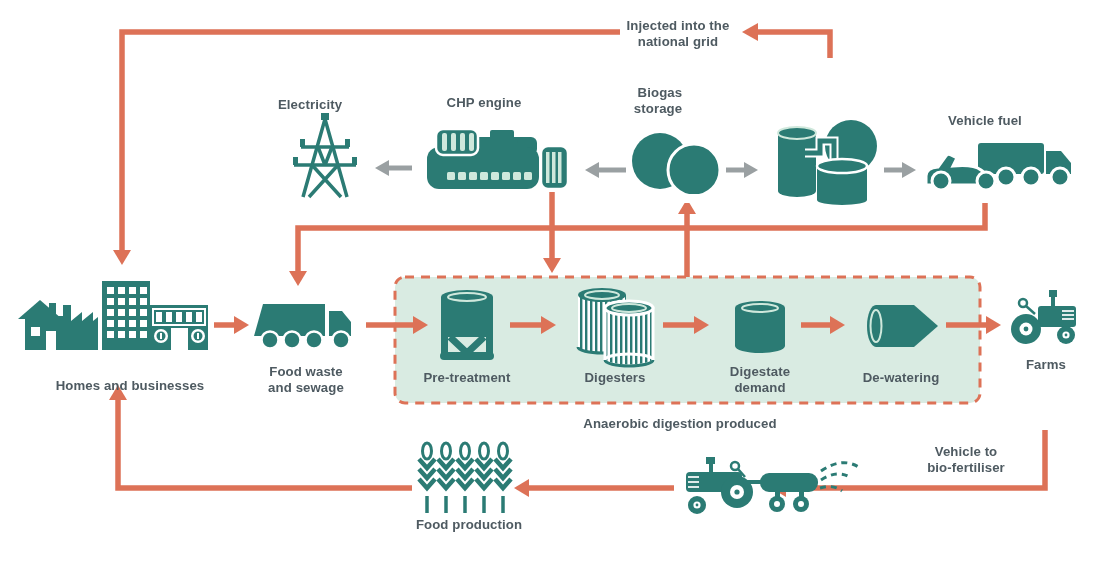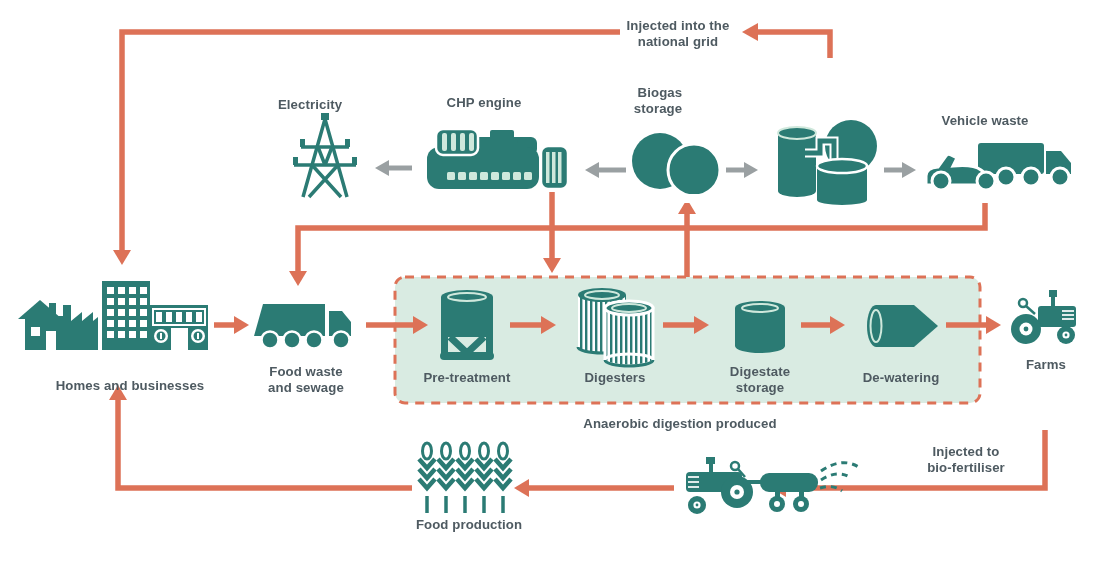--- a/index.html
+++ b/index.html
@@ -346,7 +346,7 @@
 <div class="lbl" style="left:484px;top:95px;">CHP engine</div>
 <div class="lbl" style="left:658px;top:85px;text-align:right;">Biogas
 storage</div>
-<div class="lbl" style="left:985px;top:113px;">Vehicle waste</div>
+<div class="lbl" style="left:985px;top:113px;">Vehicle fuel</div>
 <div class="lbl" style="left:130px;top:358px;margin-top:20px;">Homes and businesses</div>
 <div class="lbl" style="left:306px;top:364px;">Food waste
 and sewage</div>

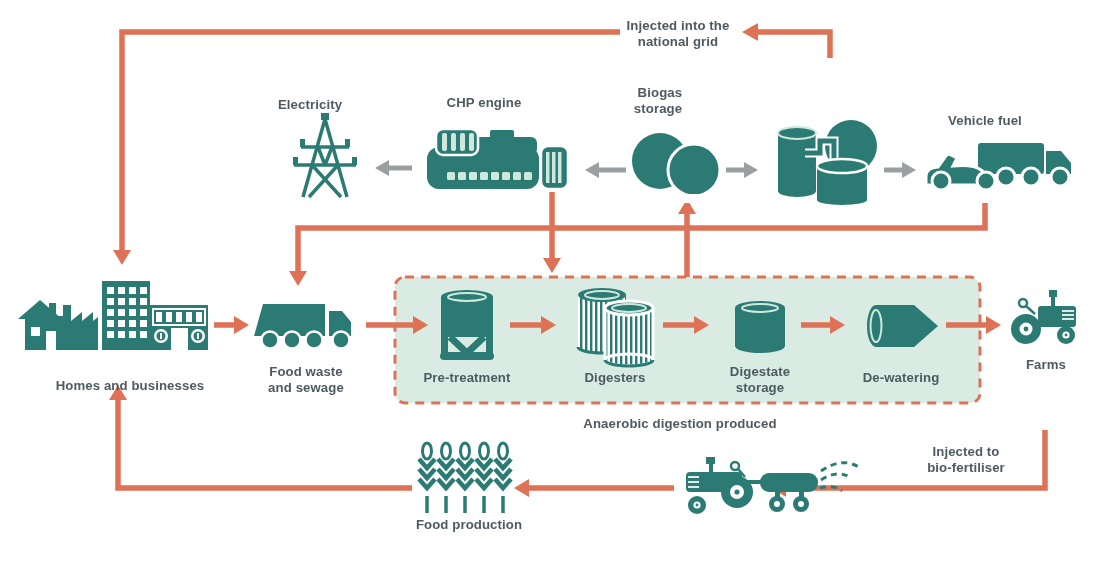--- a/index.html
+++ b/index.html
@@ -353,7 +353,7 @@
 <div class="lbl" style="left:467px;top:370px;">Pre-treatment</div>
 <div class="lbl" style="left:615px;top:370px;">Digesters</div>
 <div class="lbl" style="left:760px;top:364px;">Digestate
-storage</div>
+demand</div>
 <div class="lbl" style="left:901px;top:370px;">De-watering</div>
 <div class="lbl" style="left:1046px;top:348px;margin-top:9px;">Farms</div>
 <div class="lbl" style="left:680px;top:416px;">Anaerobic digestion produced</div>

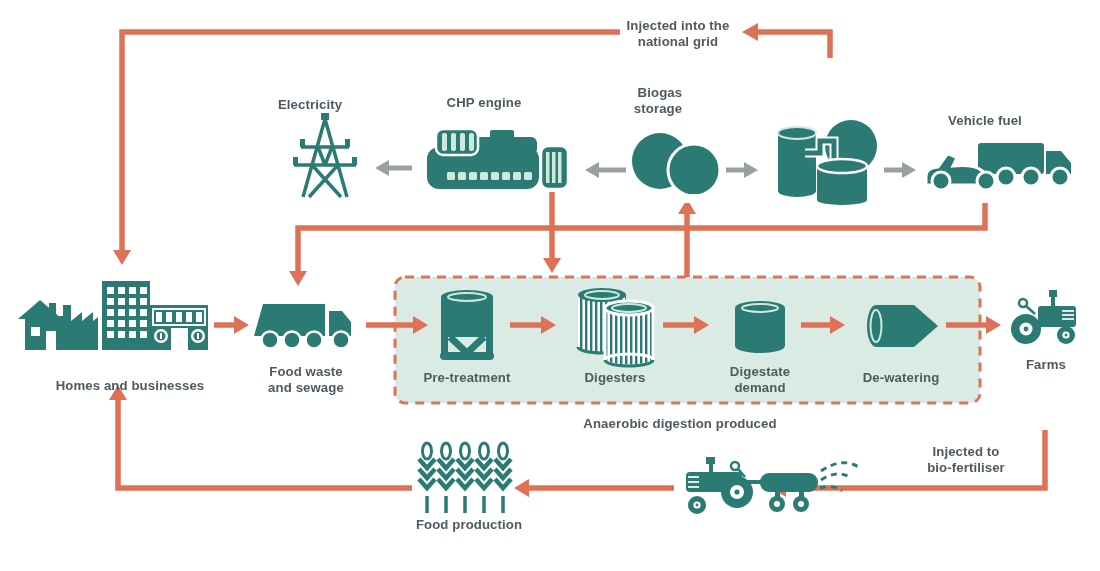--- a/index.html
+++ b/index.html
@@ -357,7 +357,7 @@
 <div class="lbl" style="left:901px;top:370px;">De-watering</div>
 <div class="lbl" style="left:1046px;top:348px;margin-top:9px;">Farms</div>
 <div class="lbl" style="left:680px;top:416px;">Anaerobic digestion produced</div>
-<div class="lbl" style="left:966px;top:444px;">Injected to
+<div class="lbl" style="left:966px;top:444px;">Vehicle to
 bio-fertiliser</div>
 <div class="lbl" style="left:457px;top:517px;padding-left:24px;">Food production</div>
 

